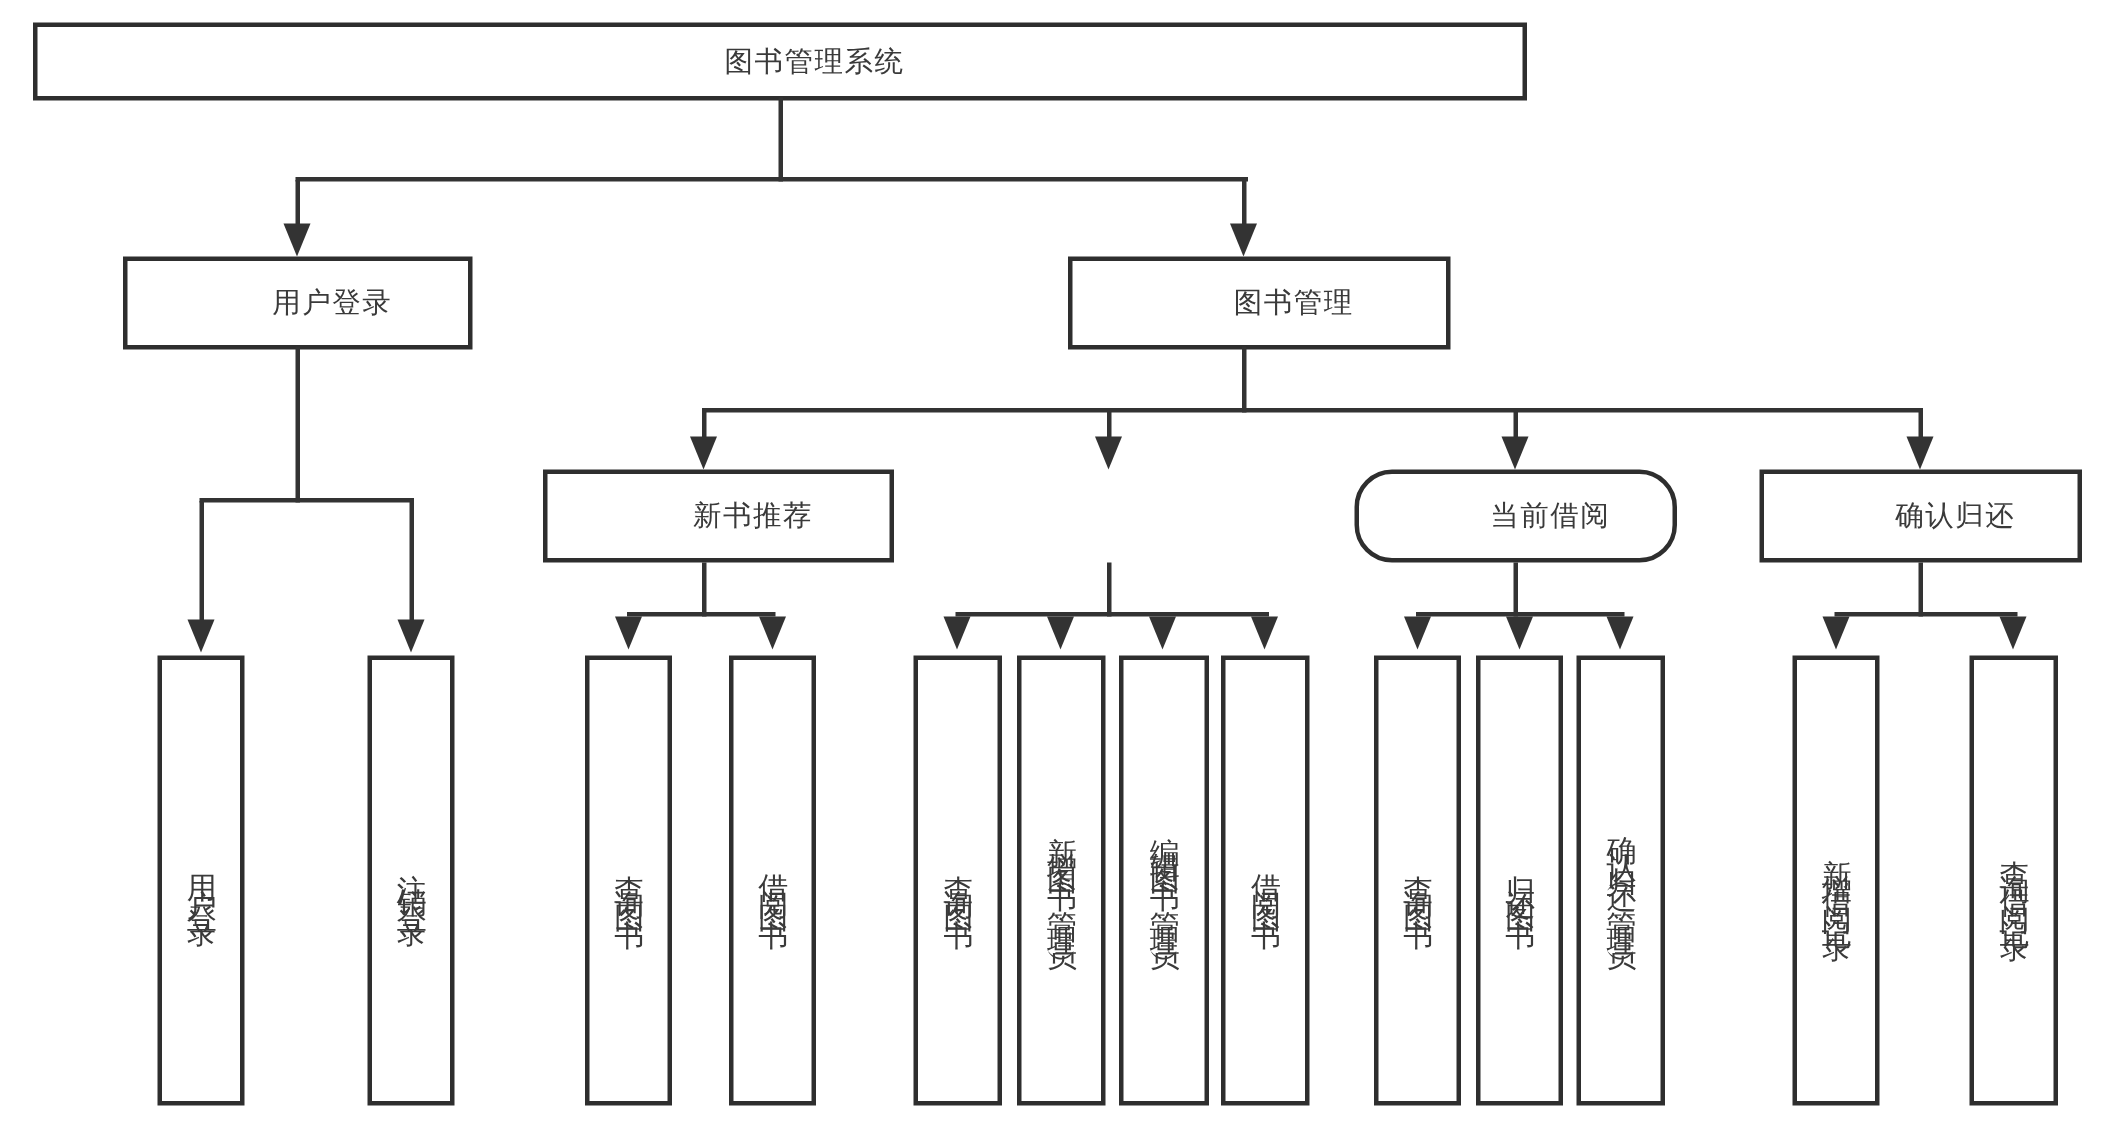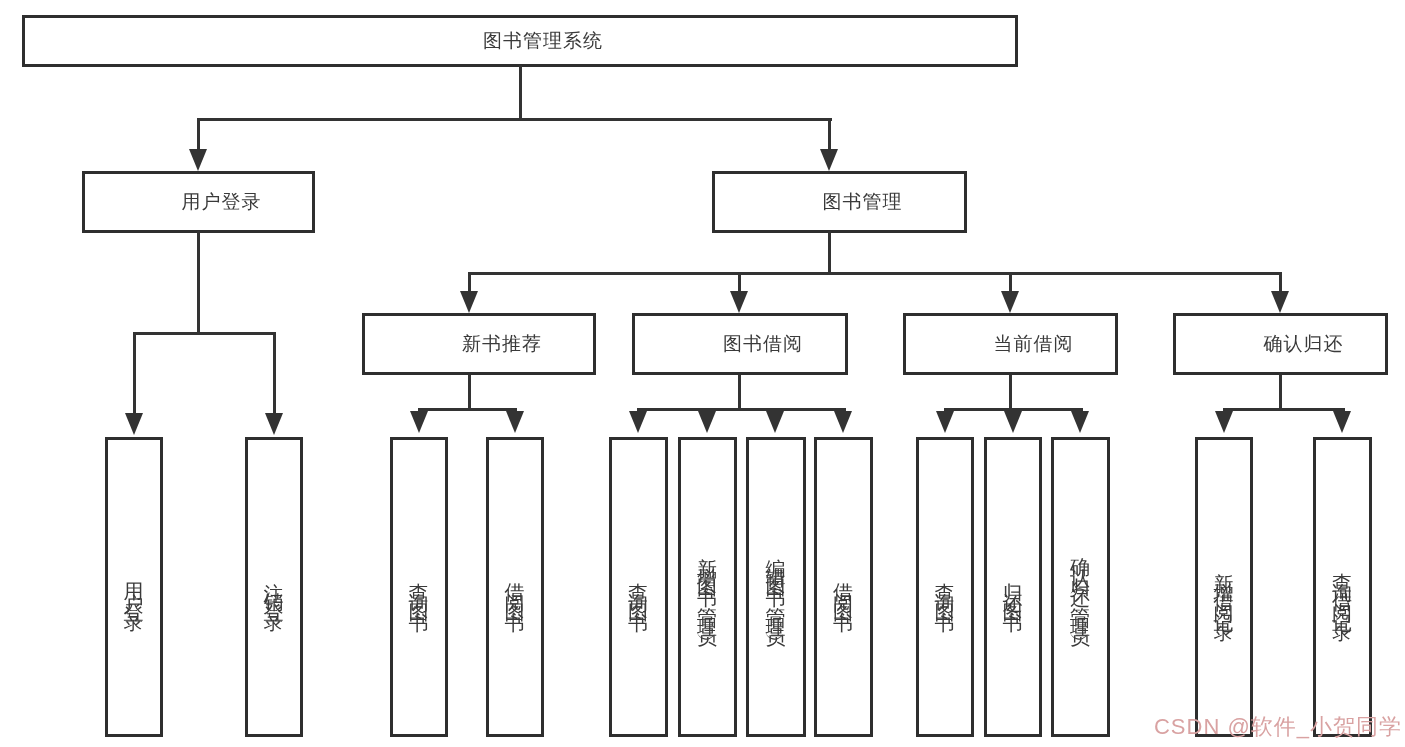--- a/index.html
+++ b/index.html
@@ -97,7 +97,6 @@
   <div class="arrow" style="left:1271px; top:291px;"></div>
 
   <div class="node h-node" style="left:362px; top:313px; width:234px; height:62px;">新书推荐</div>
-  <div class="node h-node" style="left:632px; top:313px; width:216px; height:62px;">图书借阅</div>
   <div class="node h-node" style="left:903px; top:313px; width:215px; height:62px;">当前借阅</div>
   <div class="node h-node" style="left:1173px; top:313px; width:215px; height:62px;">确认归还</div>
 

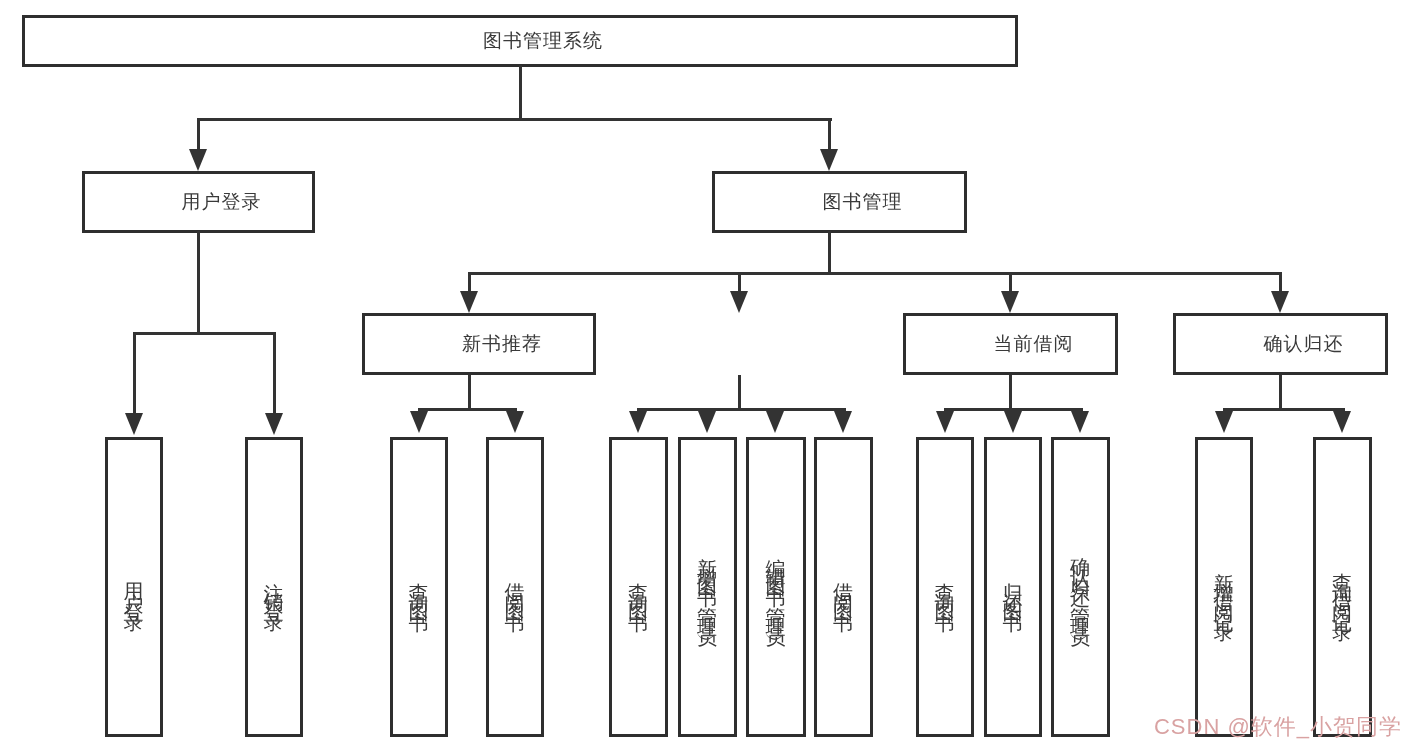--- a/index.html
+++ b/index.html
@@ -97,7 +97,7 @@
   <div class="arrow" style="left:1271px; top:291px;"></div>
 
   <div class="node h-node" style="left:362px; top:313px; width:234px; height:62px;">新书推荐</div>
-  <div class="node h-node" style="left:903px; top:313px; width:215px; height:62px;">当前借阅</div>
+  <div class="node h-node" style="left:903px; top:313px; width:215px; height:62px;border-radius:25px;">当前借阅</div>
   <div class="node h-node" style="left:1173px; top:313px; width:215px; height:62px;">确认归还</div>
 
   <div class="line" style="left:468px; top:375px; width:3px; height:36px;"></div>

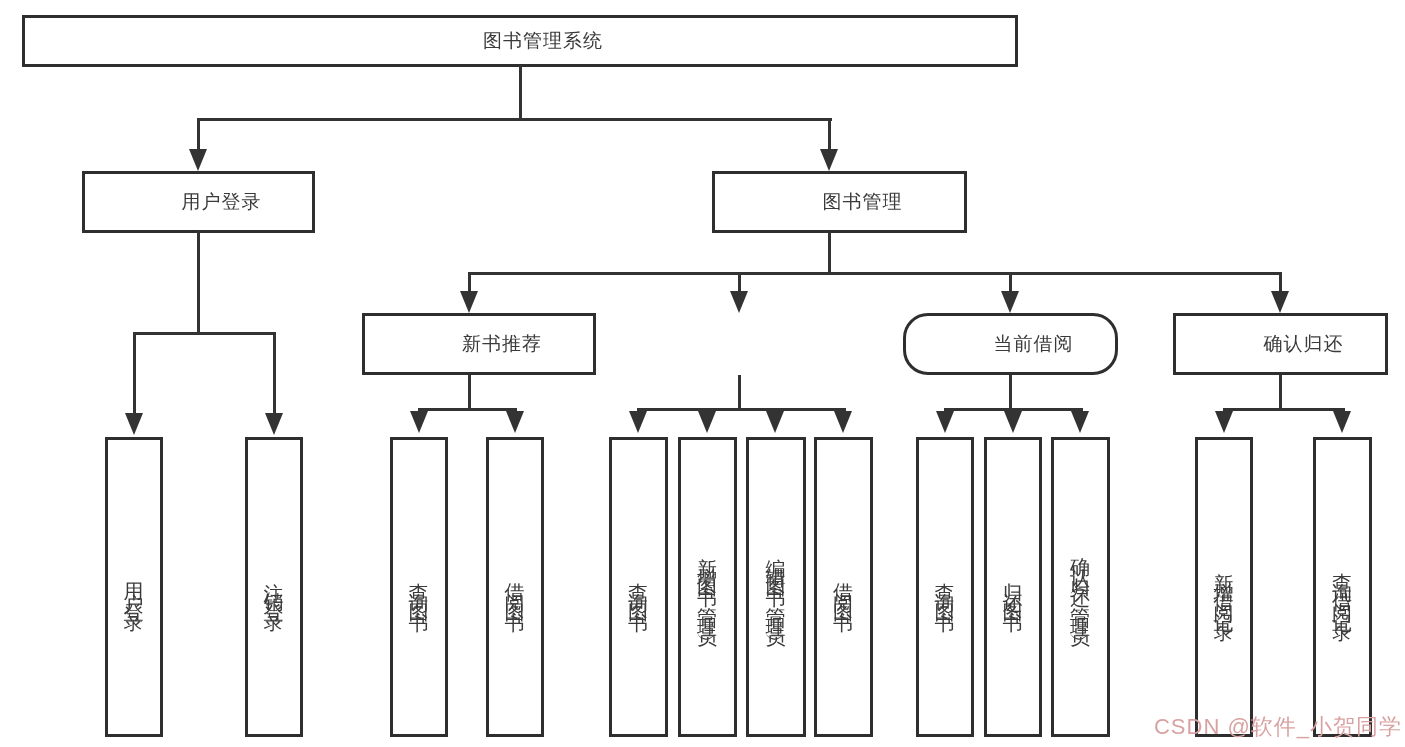--- a/index.html
+++ b/index.html
@@ -141,7 +141,6 @@
   <div class="node v-node" style="left:1195px; top:437px; width:58px; height:300px;">新增借阅记录</div>
   <div class="node v-node" style="left:1313px; top:437px; width:59px; height:300px;">查询借阅记录</div>
 
-  <div class="watermark">CSDN @软件_小贺同学</div>
 
 </div>
 

